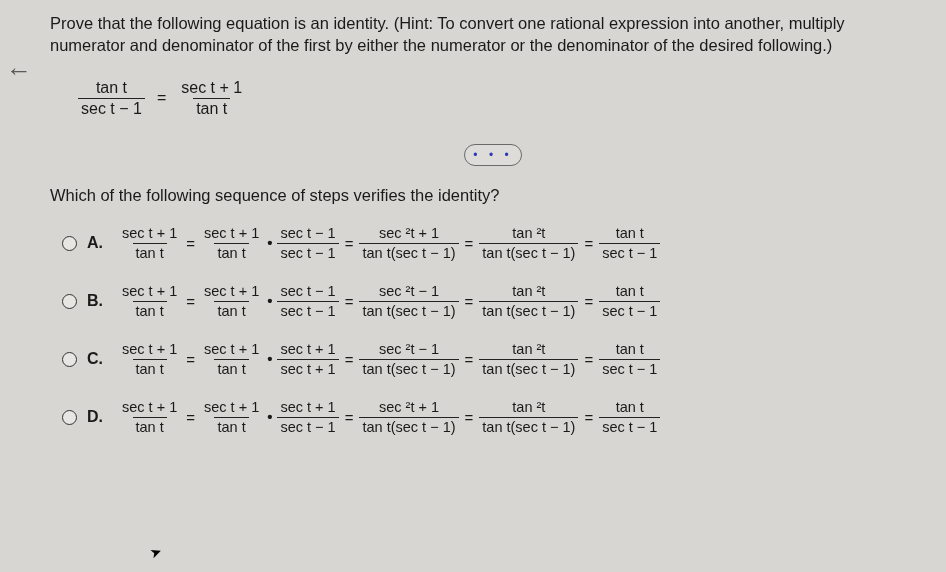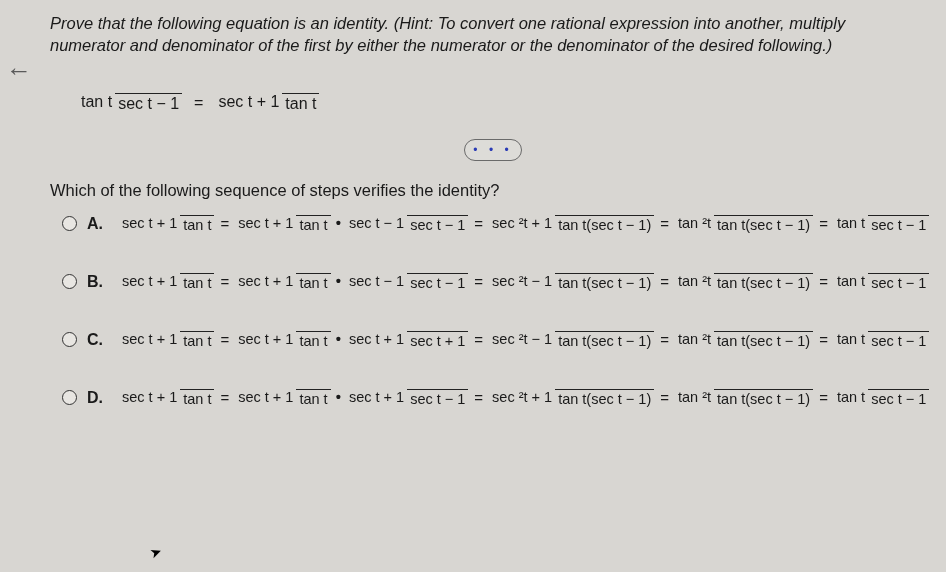--- a/index.html
+++ b/index.html
@@ -27,8 +27,7 @@
     .prompt {
       font-size: 16.5px;
       line-height: 1.35;
-      margin-bottom: 36px;
-      font-style: italic;
+      margin-bottom: 22px;
     }
     .main-eq {
       margin: 8px 0 26px 28px;

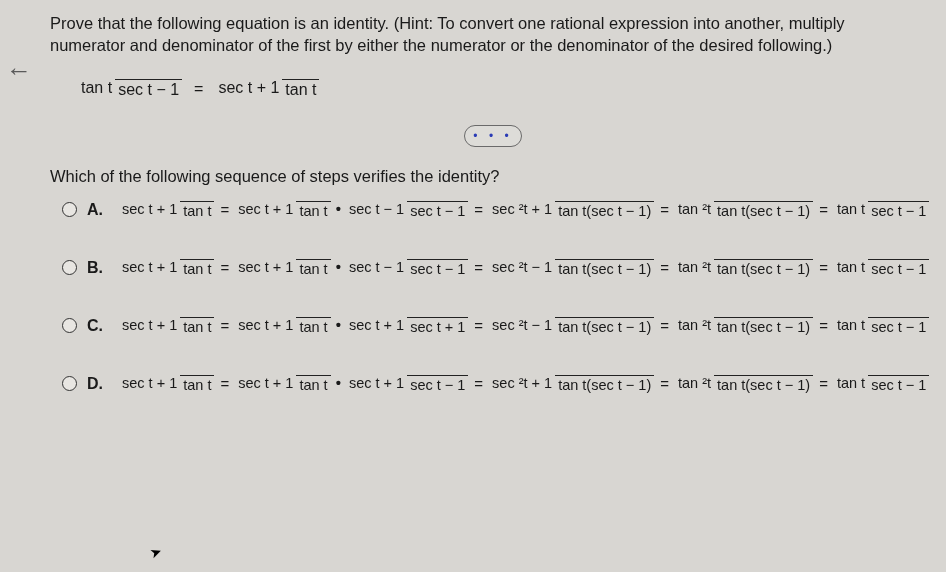--- a/index.html
+++ b/index.html
@@ -38,7 +38,7 @@
     }
     .frac {
       display: inline-flex;
-      flex-direction: row;
+      flex-direction: column;
       align-items: center;
       vertical-align: middle;
       line-height: 1.15;

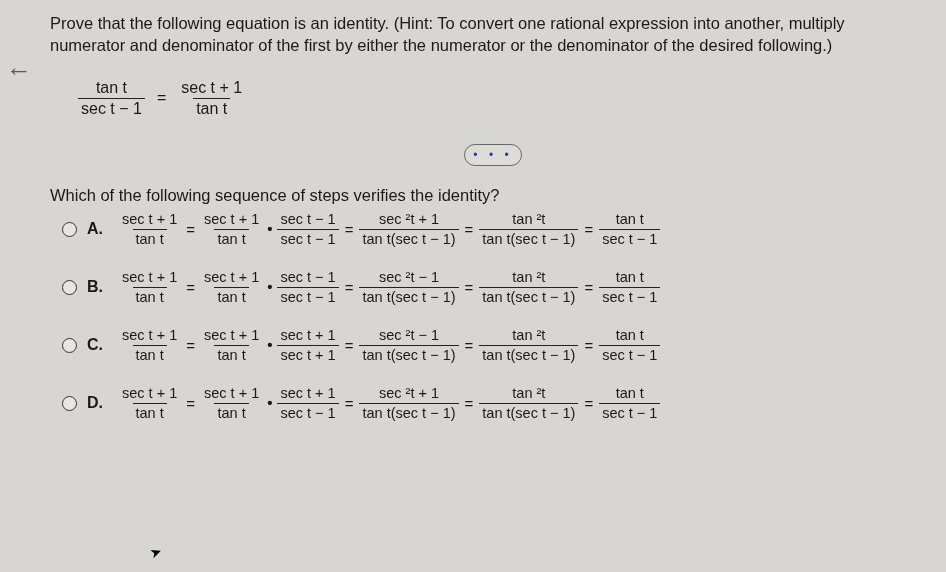--- a/index.html
+++ b/index.html
@@ -63,6 +63,7 @@
     }
     .sub-prompt {
       font-size: 16.5px;
+      margin-bottom: 14px;
     }
     .options {
       margin-left: 12px;

